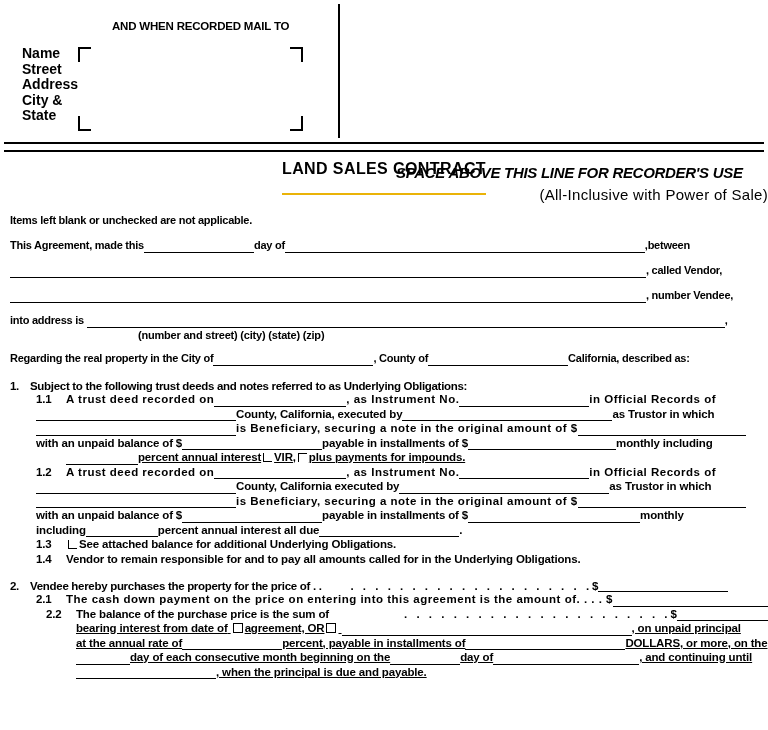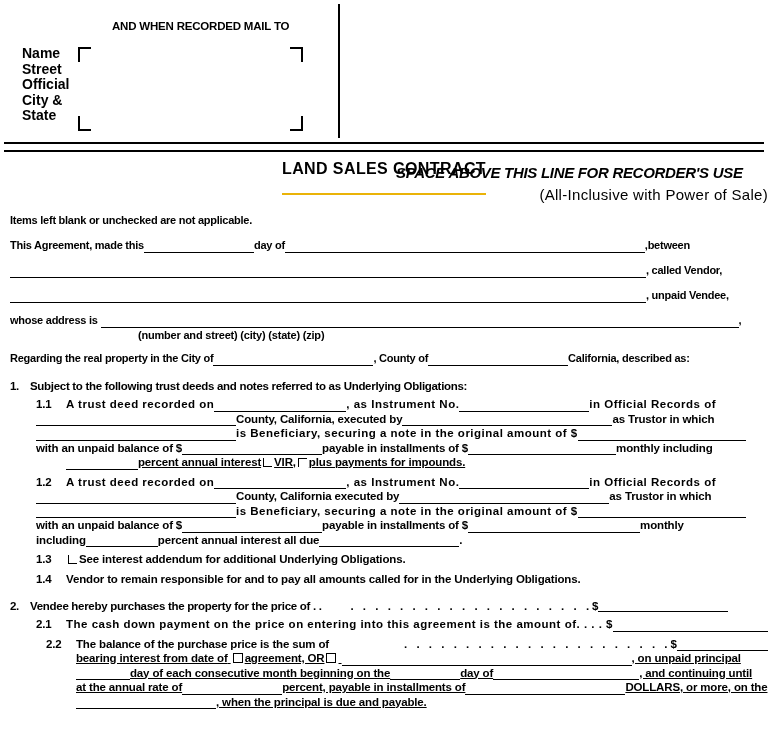--- a/index.html
+++ b/index.html
@@ -187,7 +187,7 @@
   <div class="addr-labels">
     <div>Name</div>
     <div>Street</div>
-    <div>Official</div>
+    <div>Address</div>
     <div>City &amp;</div>
     <div>State</div>
   </div>

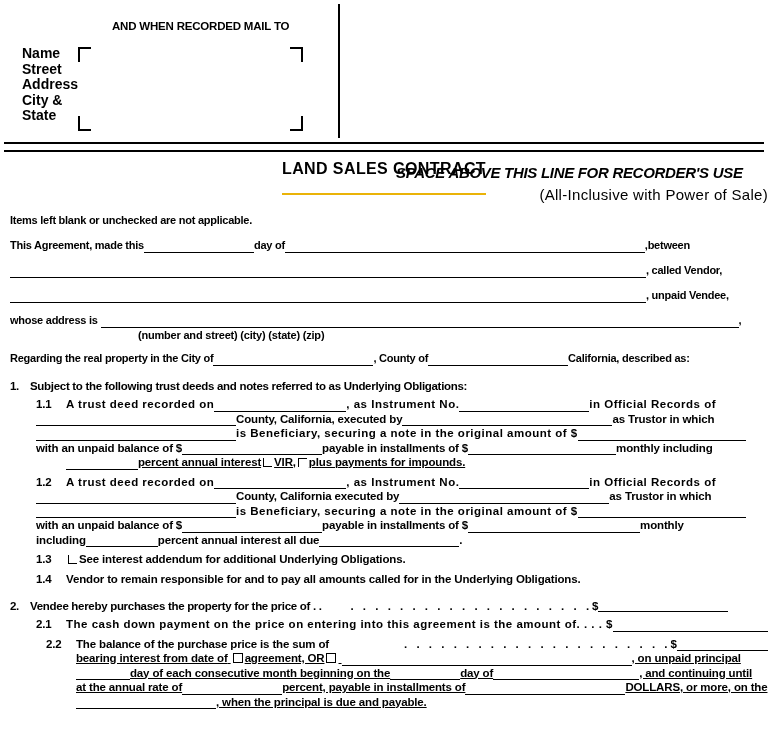--- a/index.html
+++ b/index.html
@@ -220,7 +220,7 @@
   </div>
 
   <div class="para">
-    <span class="fill" style="width:636px"></span><span>, unpaid Vendee,</span>
+    <span class="fill" style="width:636px"></span><span>, number Vendee,</span>
   </div>
 
   <div class="para">

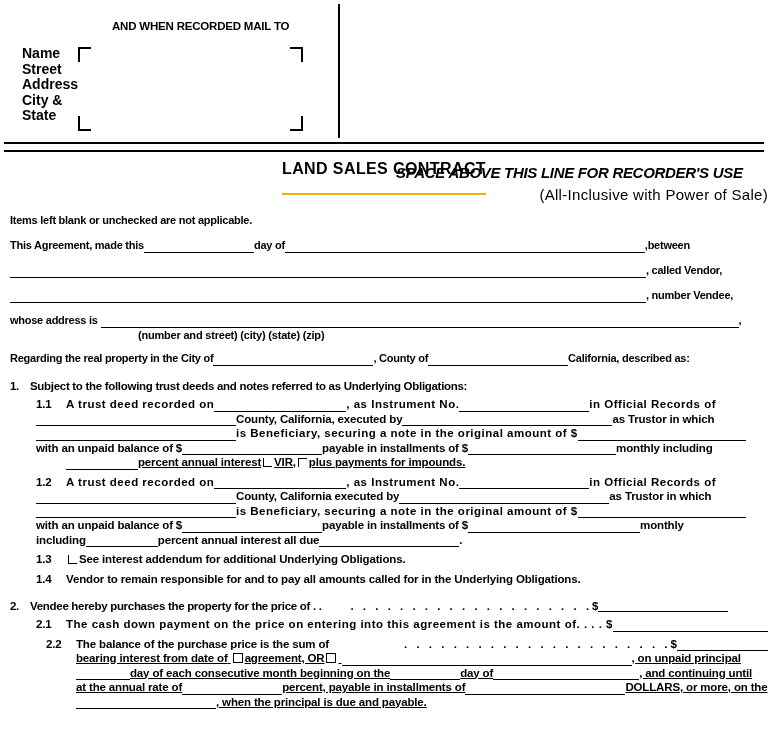--- a/index.html
+++ b/index.html
@@ -224,7 +224,7 @@
   </div>
 
   <div class="para">
-    <span>whose address is</span>
+    <span>into address is</span>
     <span class="fill" style="width:638px"></span><span>,</span>
   </div>
 

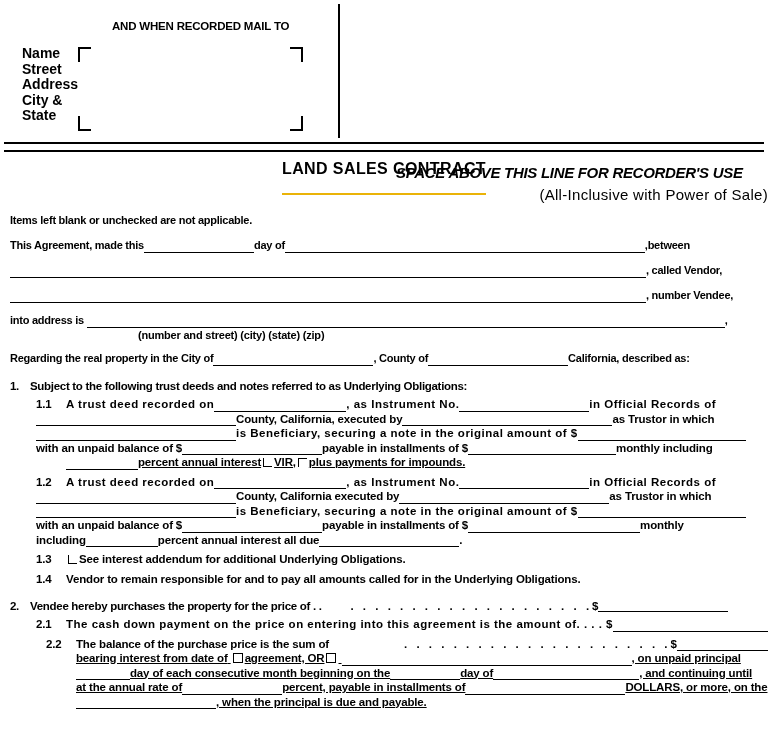--- a/index.html
+++ b/index.html
@@ -140,7 +140,6 @@
     width: 20px;
   }
   .sub {
-    margin-top: 5px;
     padding-left: 26px;
     font-weight: bold;
     font-size: 11.5px;

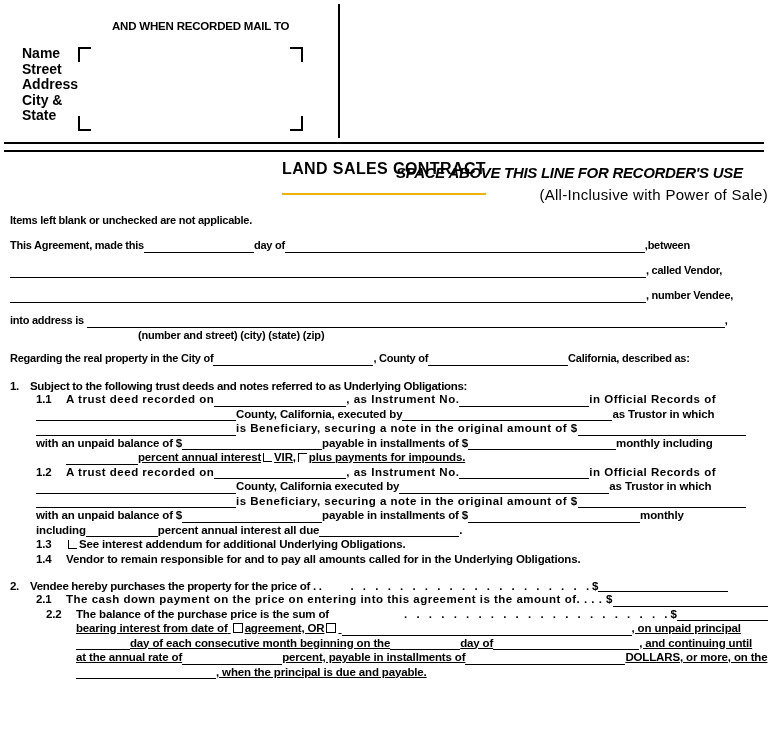--- a/index.html
+++ b/index.html
@@ -276,7 +276,7 @@
 
     <div class="sub">
       <span class="ln">
-        <span class="sub-num">1.3</span><span class="cb partial-l"></span><span>See interest addendum for additional Underlying Obligations.</span>
+        <span class="sub-num">1.3</span><span class="cb partial-l"></span><span>See attached balance for additional Underlying Obligations.</span>
       </span>
     </div>
 

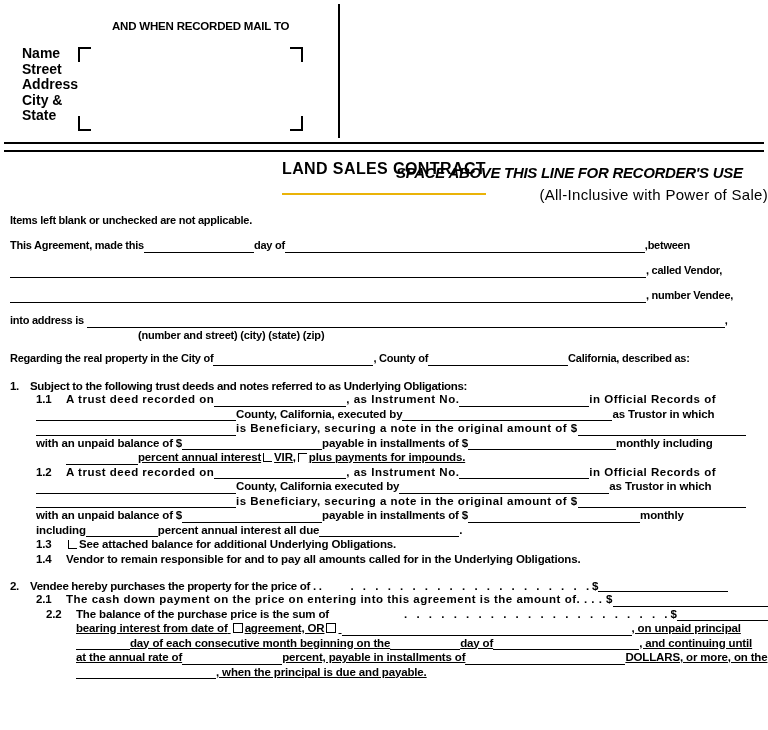--- a/index.html
+++ b/index.html
@@ -310,12 +310,12 @@
         <span class="fill" style="width:290px"></span><span>, on unpaid principal</span>
       </span>
       <span class="ln indent">
+        <span>at the annual rate of</span><span class="fill" style="width:100px"></span><span>percent, payable in installments of</span><span class="fill" style="width:160px"></span><span>DOLLARS, or more, on the</span>
+      </span>
+      <span class="ln indent">
         <span class="fill" style="width:54px"></span><span>day of each consecutive month beginning on the</span><span class="fill" style="width:70px"></span><span>day of</span><span class="fill" style="width:146px"></span><span>, and continuing until</span>
       </span>
       <span class="ln indent">
-        <span>at the annual rate of</span><span class="fill" style="width:100px"></span><span>percent, payable in installments of</span><span class="fill" style="width:160px"></span><span>DOLLARS, or more, on the</span>
-      </span>
-      <span class="ln indent">
         <span class="fill" style="width:140px"></span><span>, when the principal is due and payable.</span>
       </span>
     </div>

